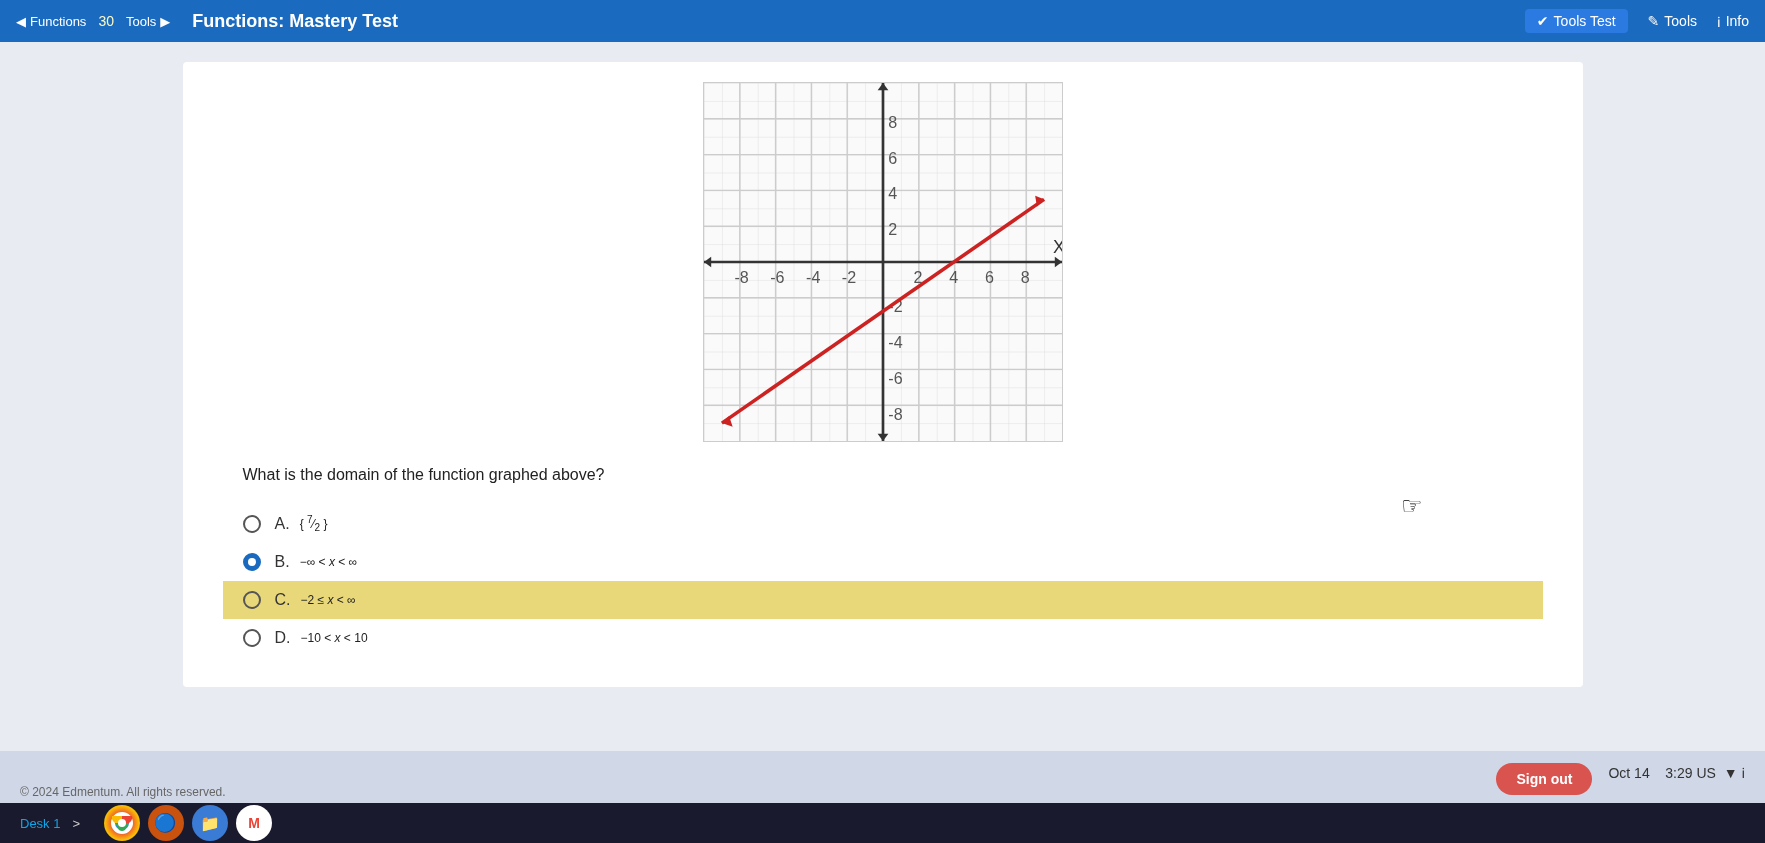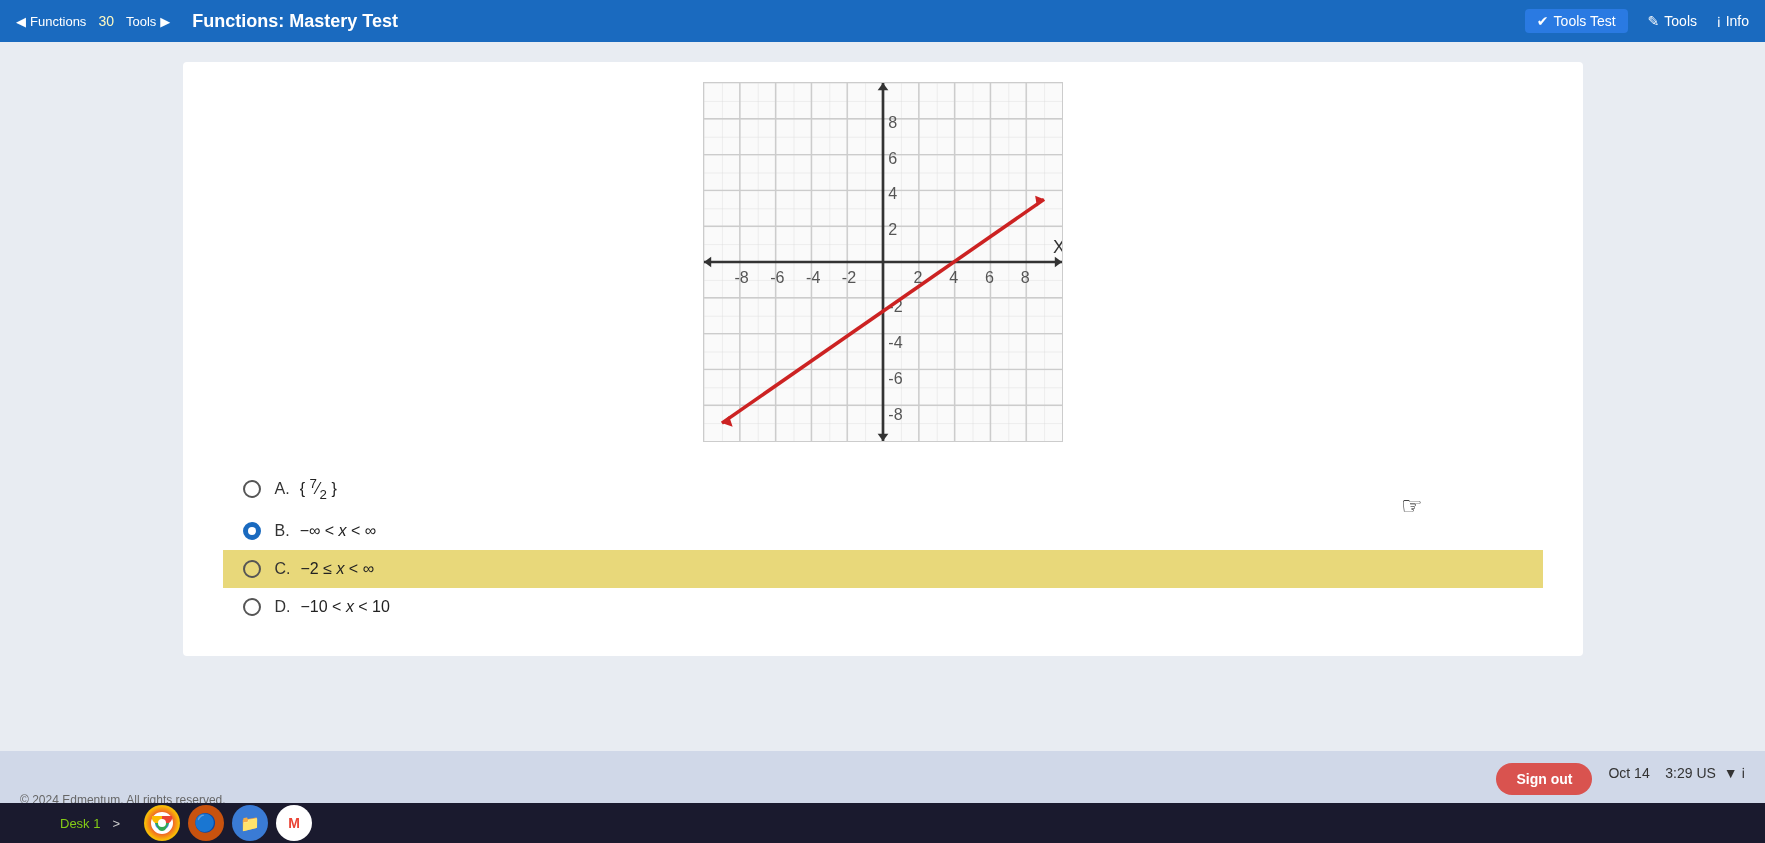--- a/index.html
+++ b/index.html
@@ -346,6 +346,7 @@
       </svg>
     </div>
 
+    <div id="question-text">What is the domain of the function graphed above?</div>
 
     <div id="options-container">
 

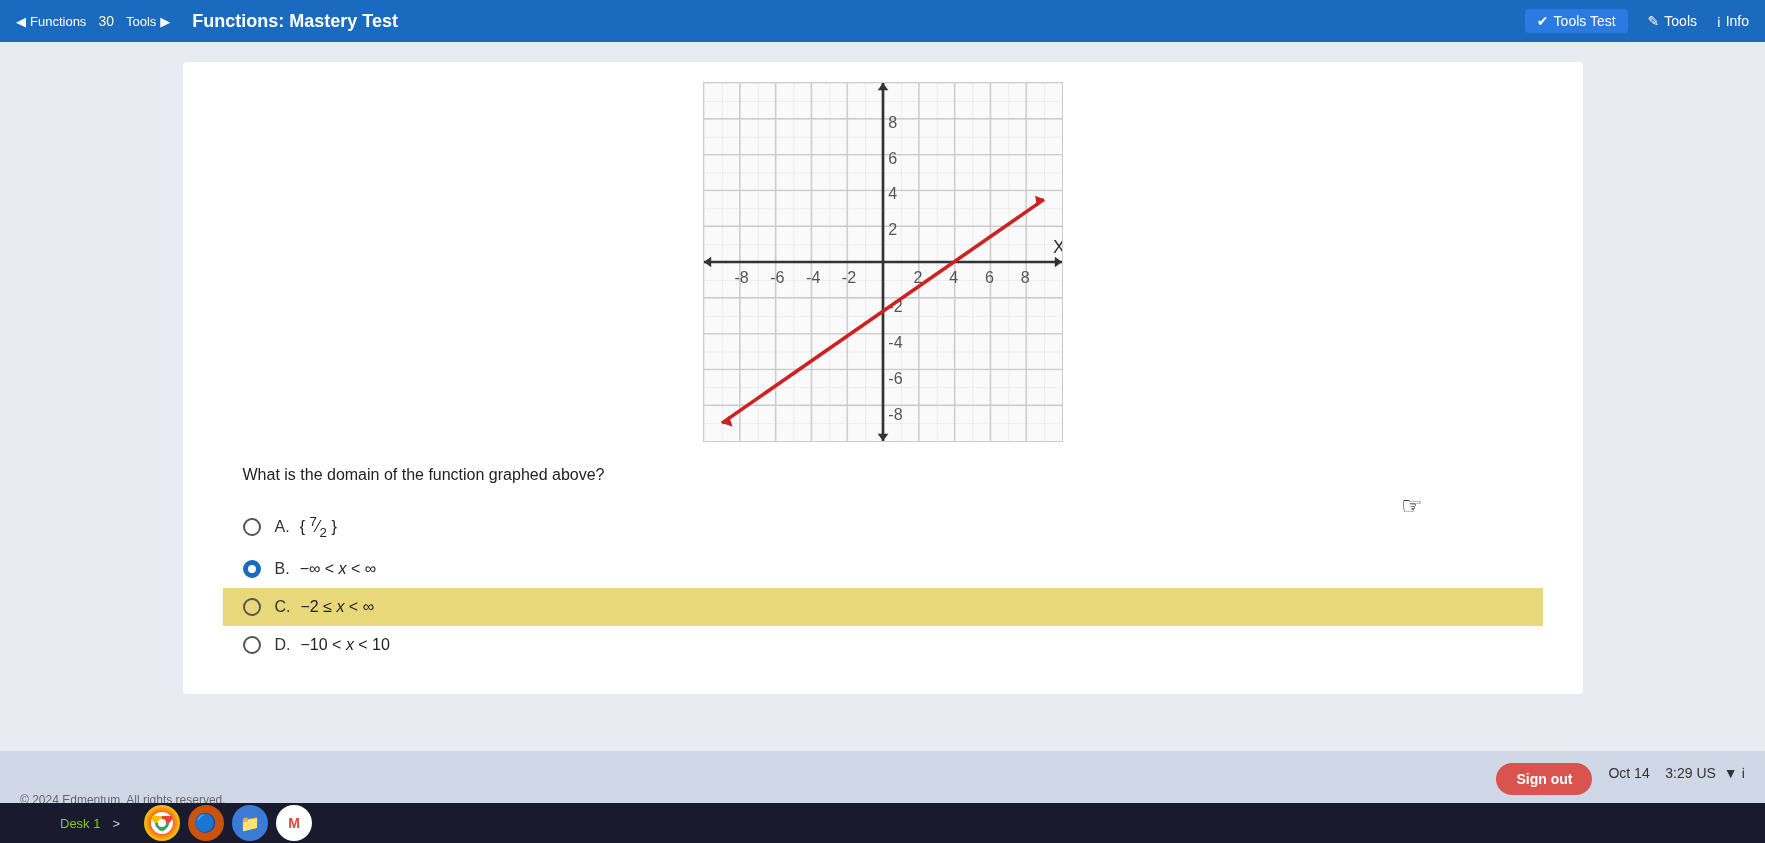--- a/index.html
+++ b/index.html
@@ -159,7 +159,7 @@
     }
 
     .option-math {
-      font-size: 16px;
+      font-size: 12px;
     }
 
     #taskbar {

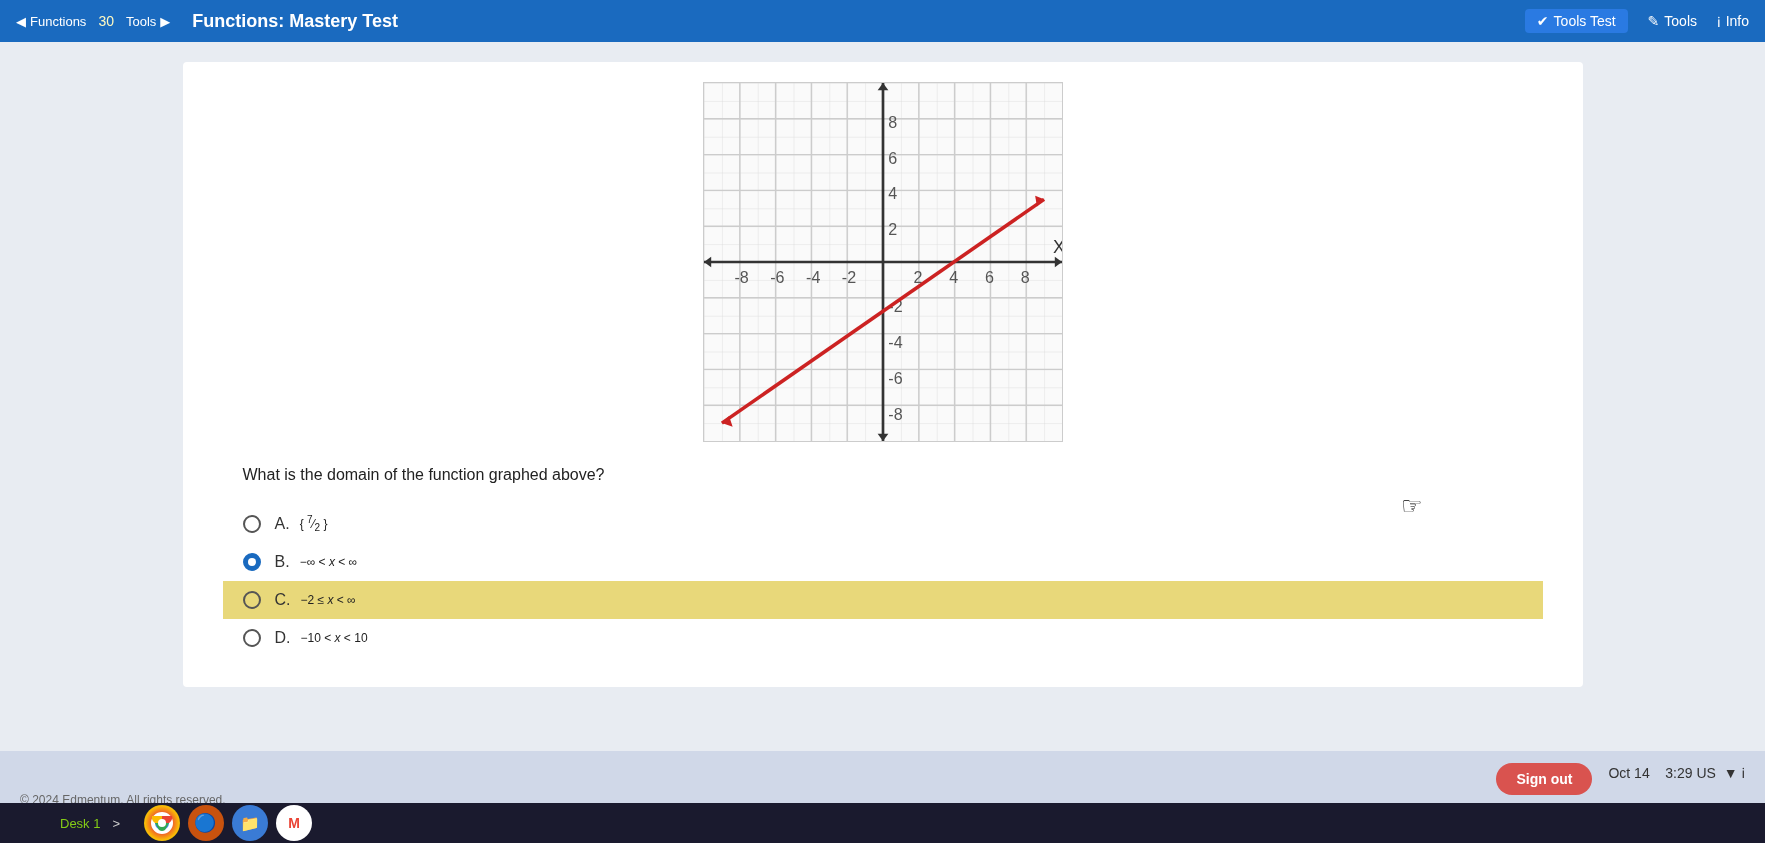--- a/index.html
+++ b/index.html
@@ -204,7 +204,7 @@
       font-size: 12px;
       color: #666;
       position: absolute;
-      bottom: 36px;
+      bottom: 44px;
       left: 20px;
     }
 

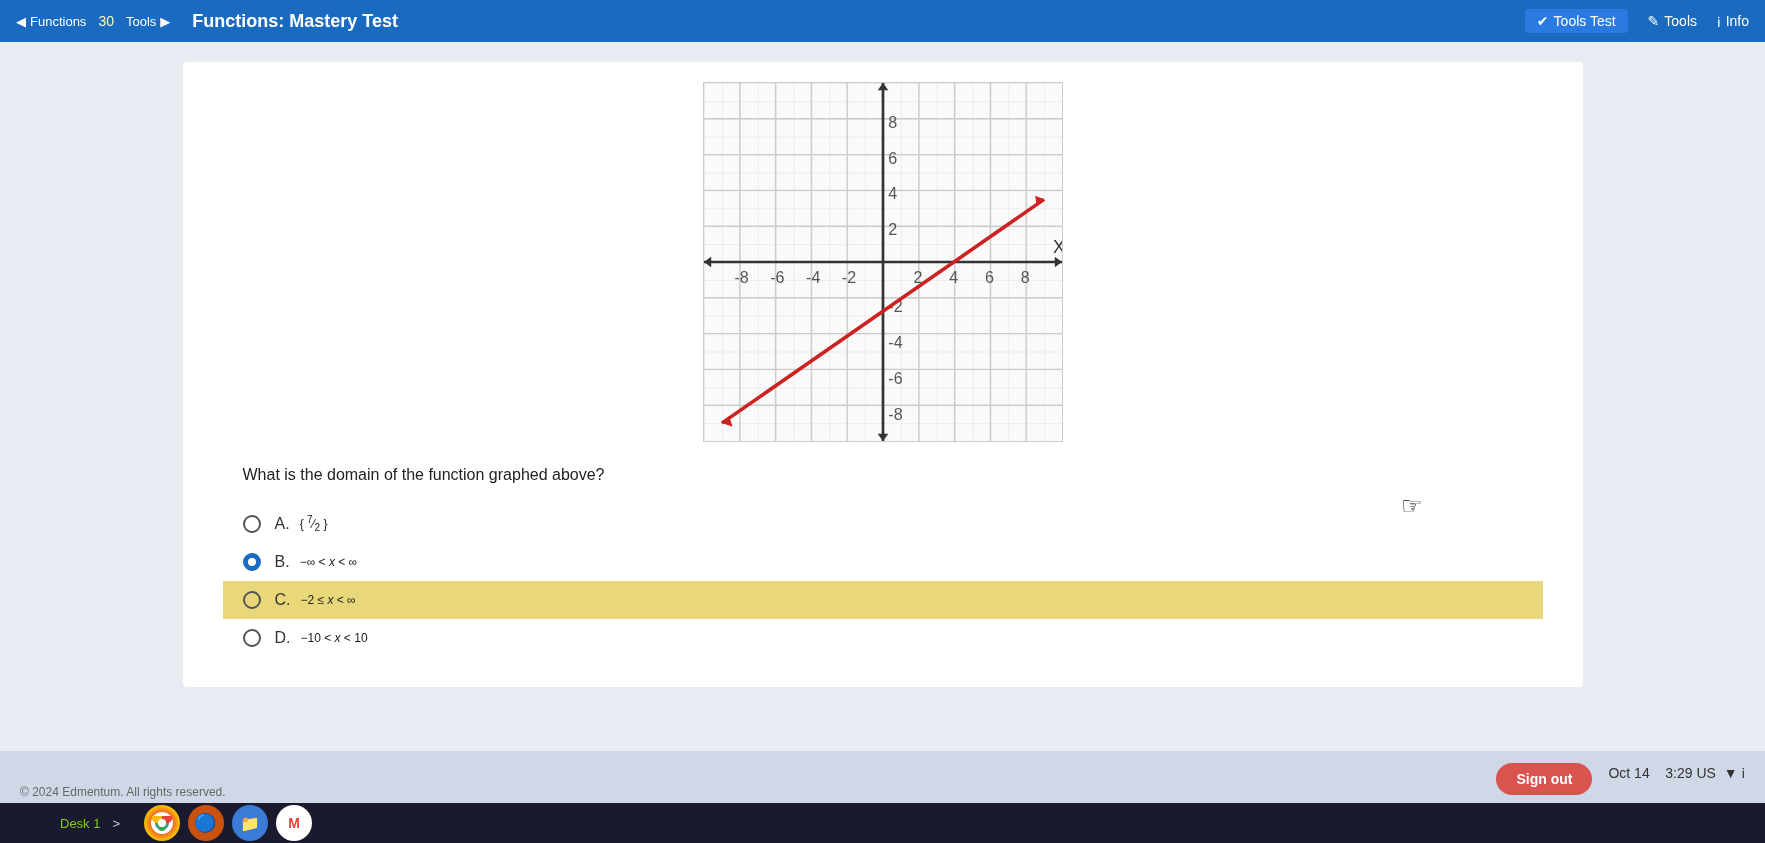--- a/index.html
+++ b/index.html
@@ -175,10 +175,9 @@
     }
 
     #desk-label {
-      color: #84cc16;
+      color: #0ea5e9;
       font-size: 13px;
       margin-right: 4px;
-      margin-left: 40px;
     }
     #desk-arrow {
       color: #ccc;

